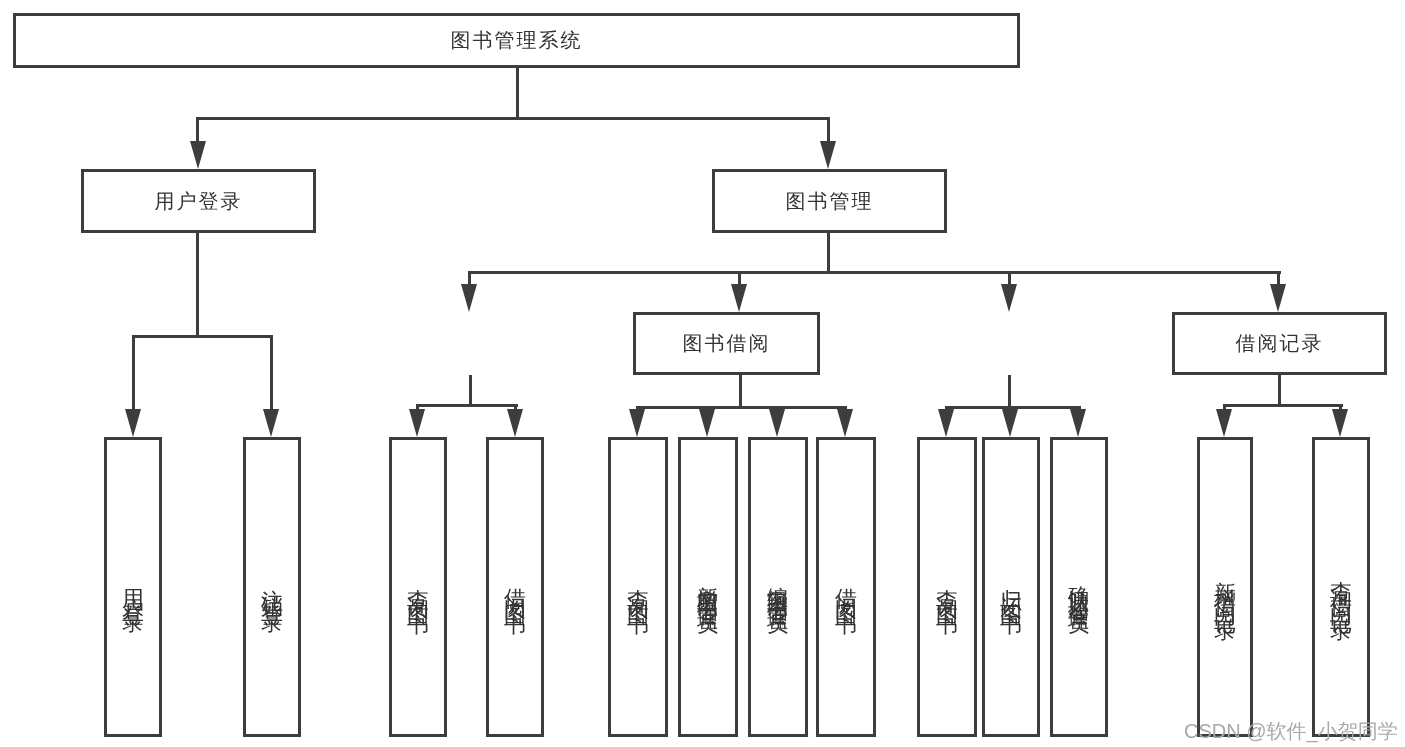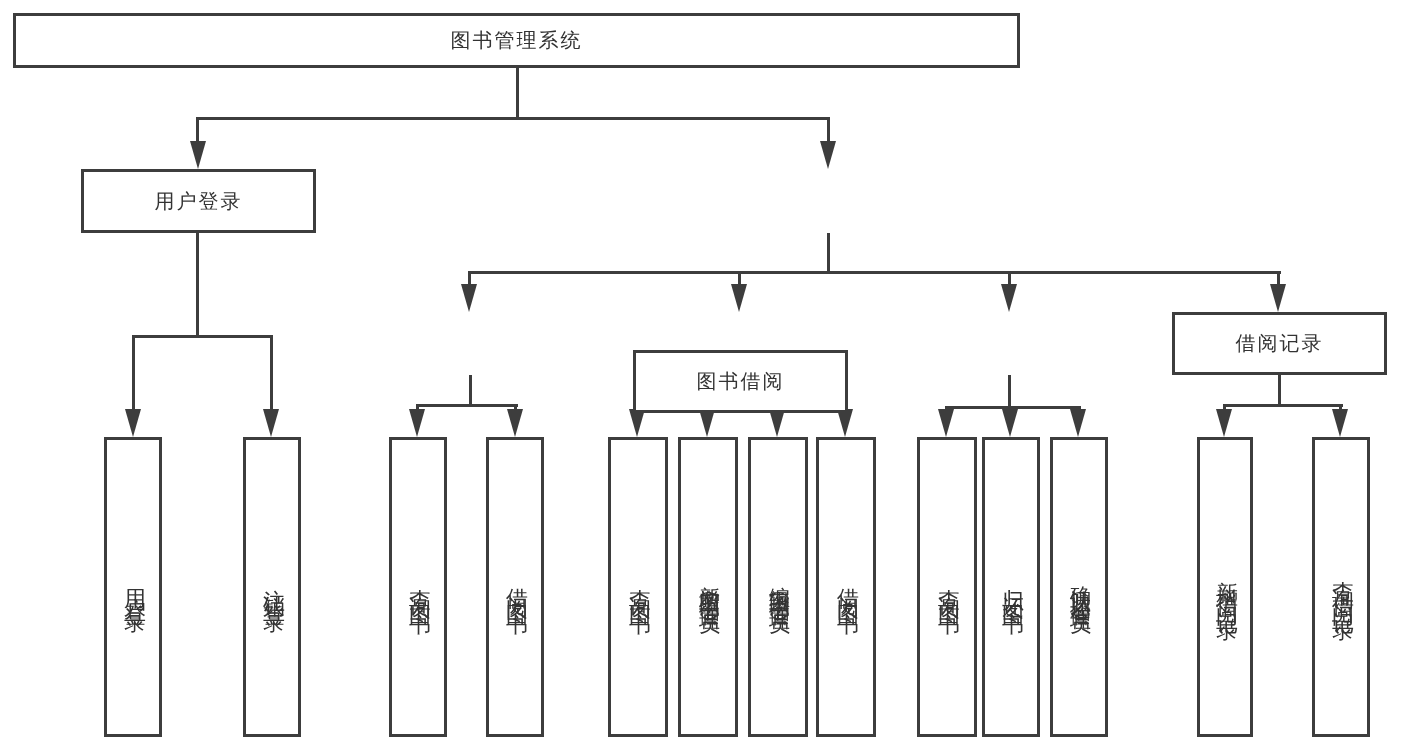--- a/index.html
+++ b/index.html
@@ -8,7 +8,7 @@
     width: 1405px;
     height: 747px;
     background: #ffffff;
-    font-family: Liberation Mono, monospace;
+    font-family: Liberation Sans, sans-serif;
     overflow: hidden;
   }
   .line {

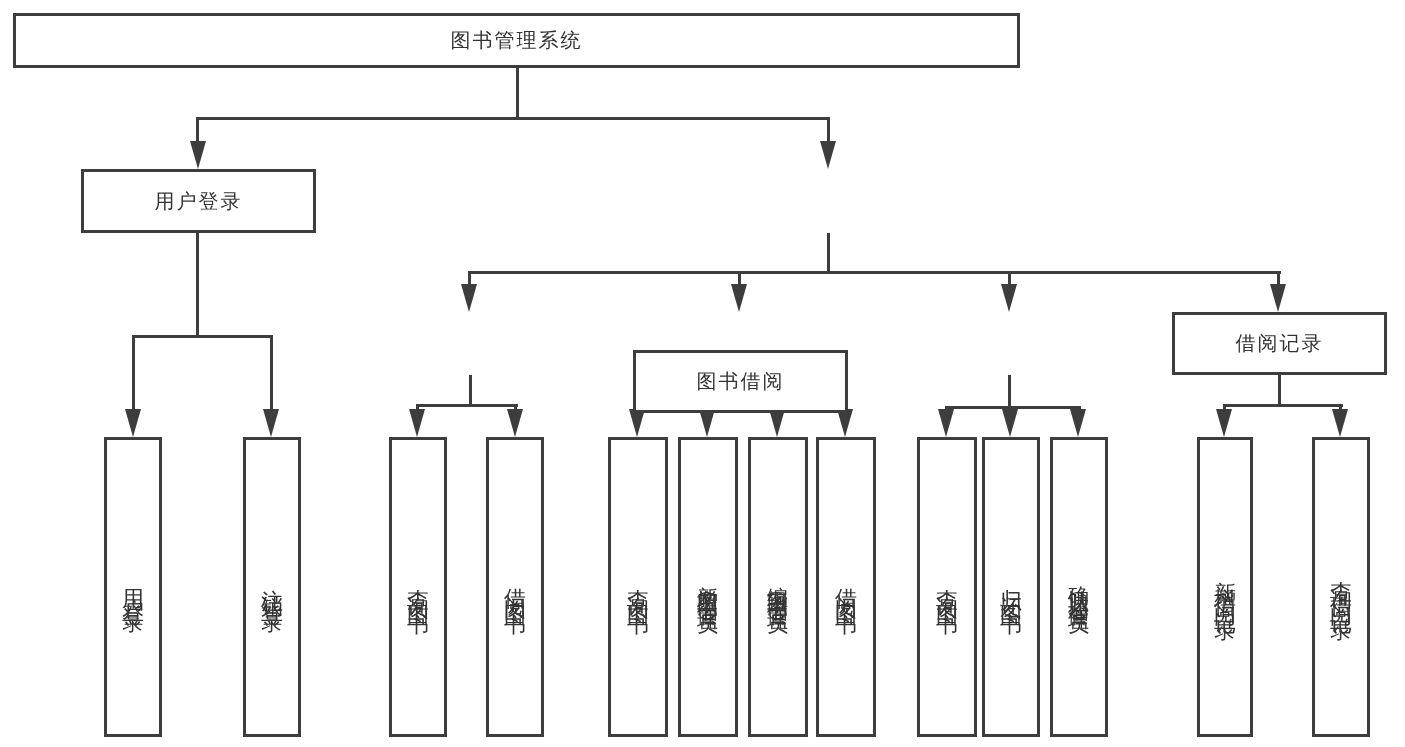--- a/index.html
+++ b/index.html
@@ -124,6 +124,7 @@
 
   <div class="node h-node" style="left:13px;top:13px;width:1007px;height:55px;">图书管理系统</div>
   <div class="node h-node" style="left:81px;top:169px;width:235px;height:64px;">用户登录</div>
+  <div class="node h-node" style="left:712px;top:169px;width:235px;height:64px;">图书管理</div>
   <div class="node h-node" style="left:633px;top:312px;width:215px;height:63px;margin-top:38px;">图书借阅</div>
   <div class="node h-node" style="left:1172px;top:312px;width:215px;height:63px;">借阅记录</div>
 

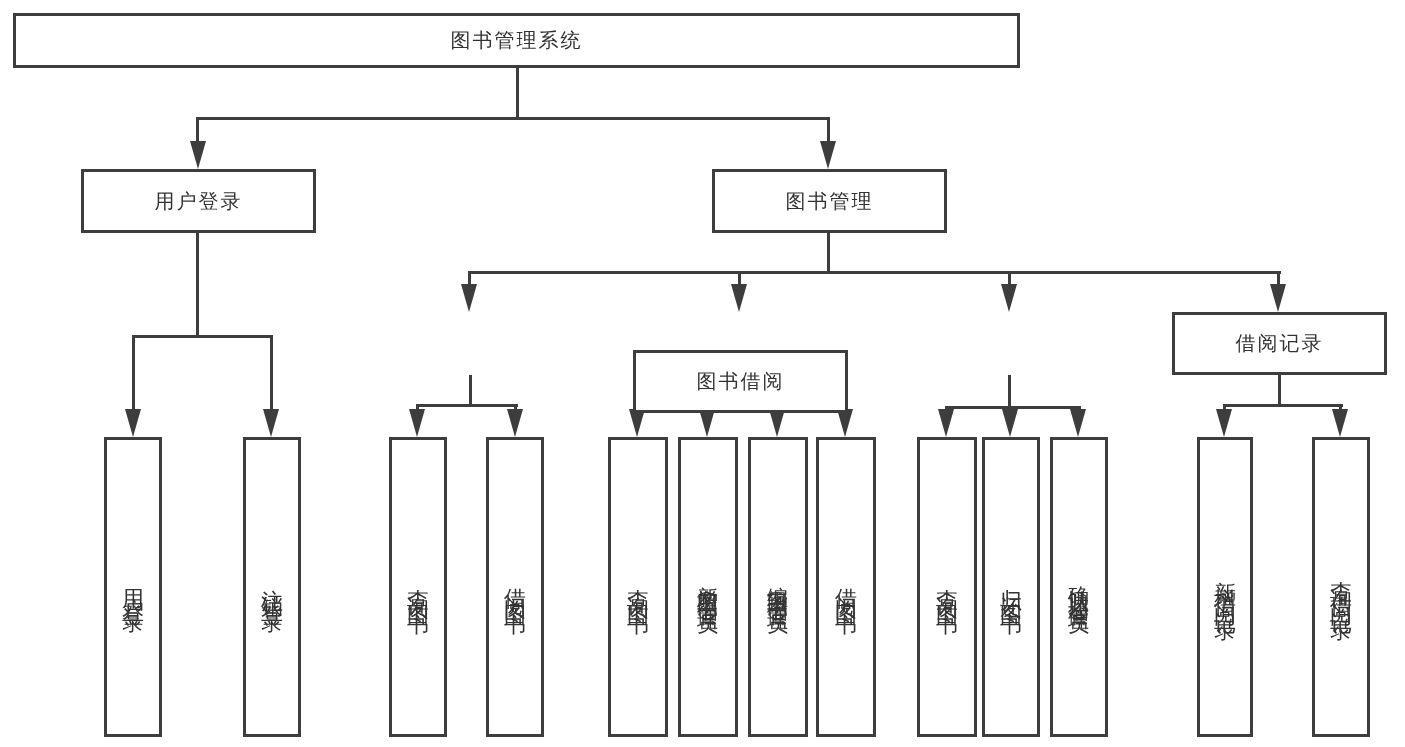--- a/index.html
+++ b/index.html
@@ -125,7 +125,7 @@
   <div class="node h-node" style="left:13px;top:13px;width:1007px;height:55px;">图书管理系统</div>
   <div class="node h-node" style="left:81px;top:169px;width:235px;height:64px;">用户登录</div>
   <div class="node h-node" style="left:712px;top:169px;width:235px;height:64px;">图书管理</div>
-  <div class="node h-node" style="left:633px;top:312px;width:215px;height:63px;margin-top:38px;">图书借阅</div>
+  <div class="node h-node" style="left:633px;top:312px;width:187px;height:63px;">图书借阅</div>
   <div class="node h-node" style="left:1172px;top:312px;width:215px;height:63px;">借阅记录</div>
 
   <div class="node v-node" style="left:104px;top:437px;width:58px;height:300px;">用户登录</div>

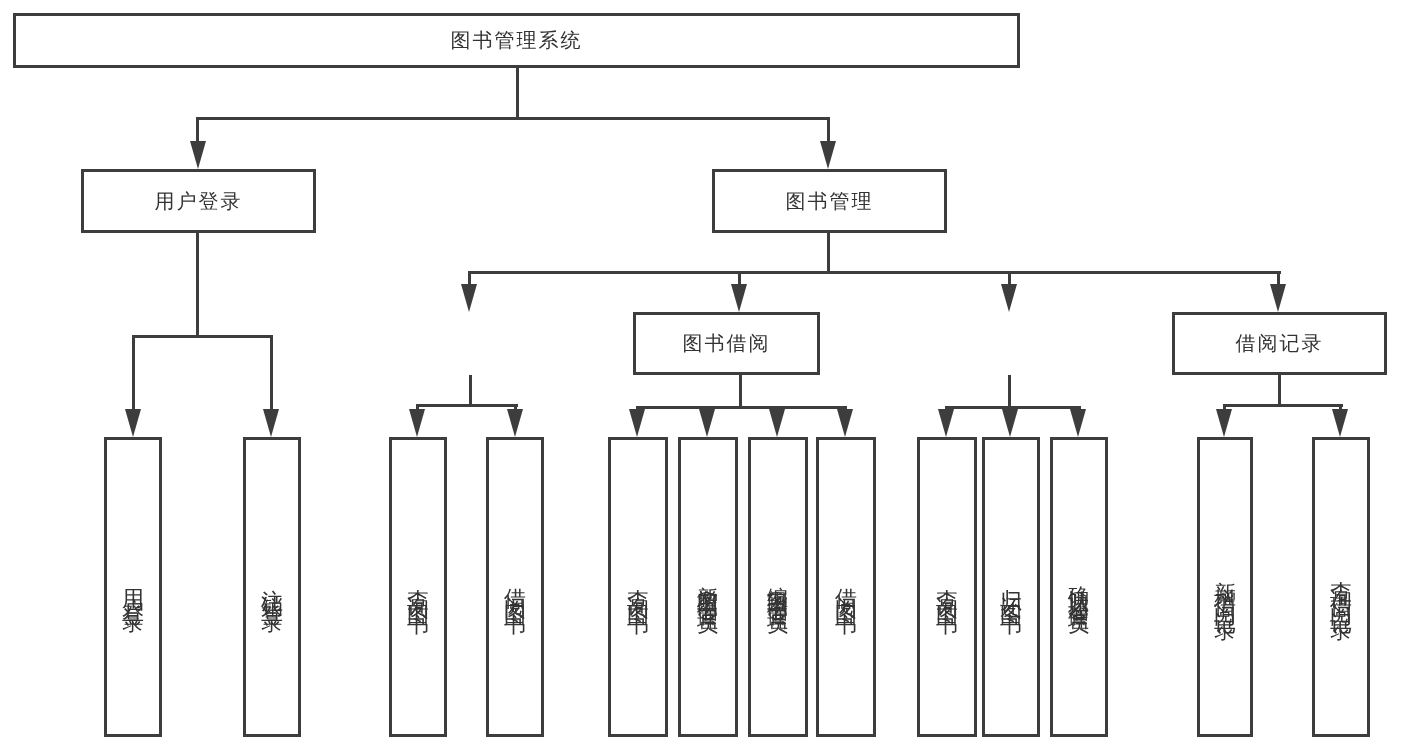--- a/index.html
+++ b/index.html
@@ -142,6 +142,7 @@
   <div class="node v-node" style="left:1197px;top:437px;width:56px;height:300px;">新增借阅记录</div>
   <div class="node v-node" style="left:1312px;top:437px;width:58px;height:300px;">查询借阅记录</div>
 
+  <div class="watermark">CSDN @软件_小贺同学</div>
 
 </div>
 

